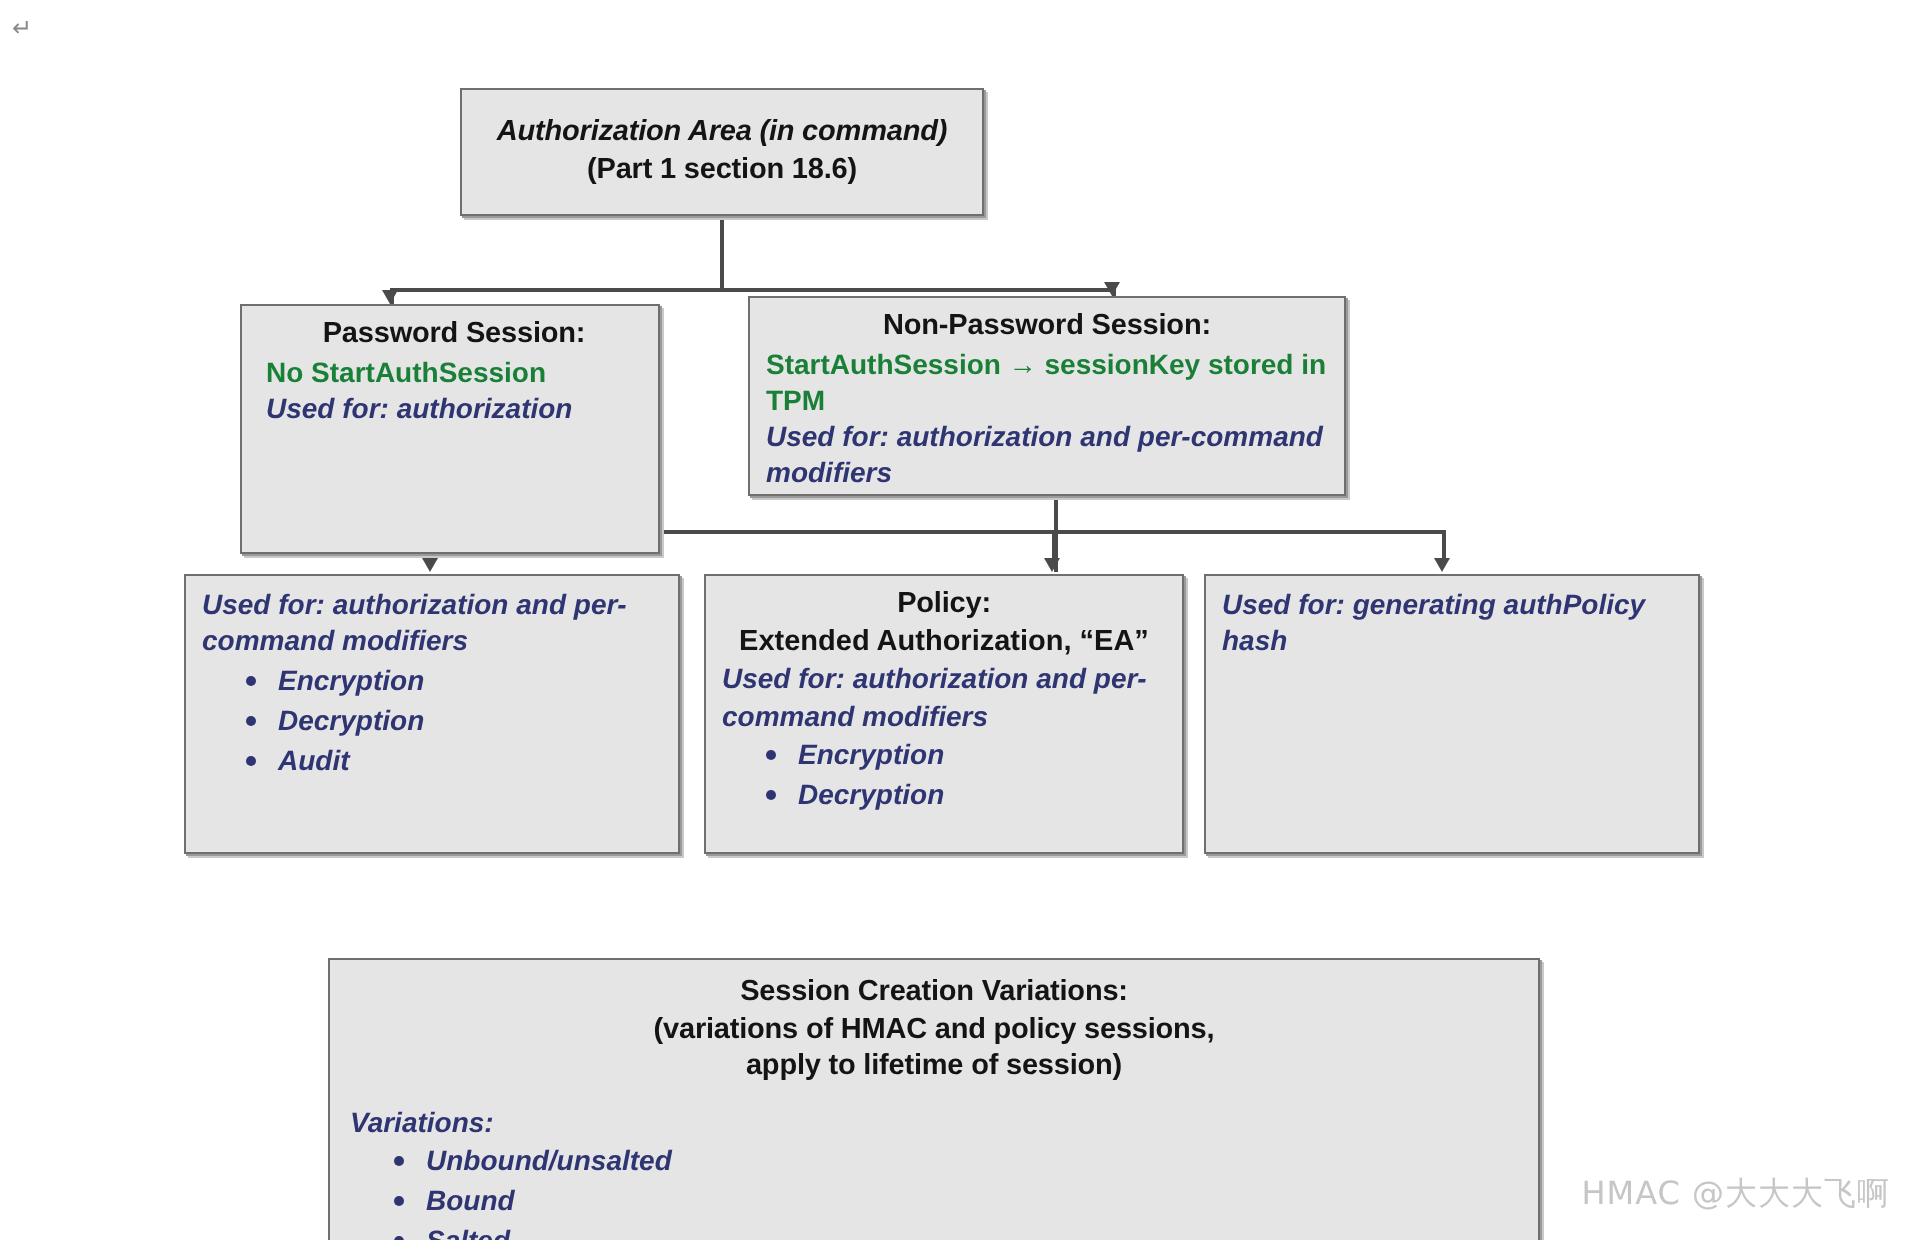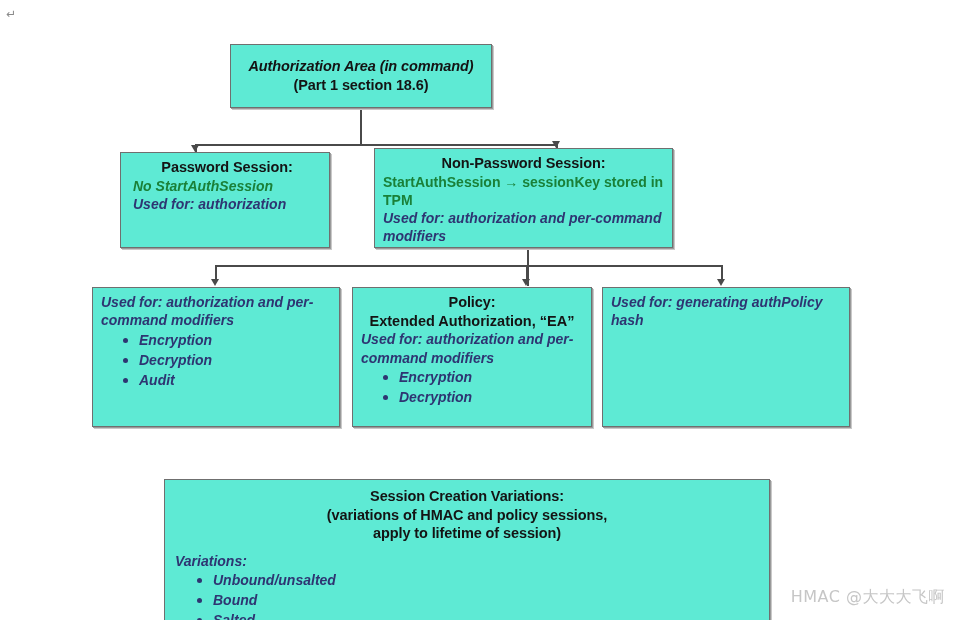--- a/index.html
+++ b/index.html
@@ -19,7 +19,7 @@
   
   .box{
     position:absolute;
-    background:#5eead4;
+    background:#e5e5e5;
     border:1px solid #6f6f6f;
     box-shadow:1px 1px 0 0 #9a9a9a, 2px 2px 0 0 #c9c9c9;
     box-sizing:border-box;

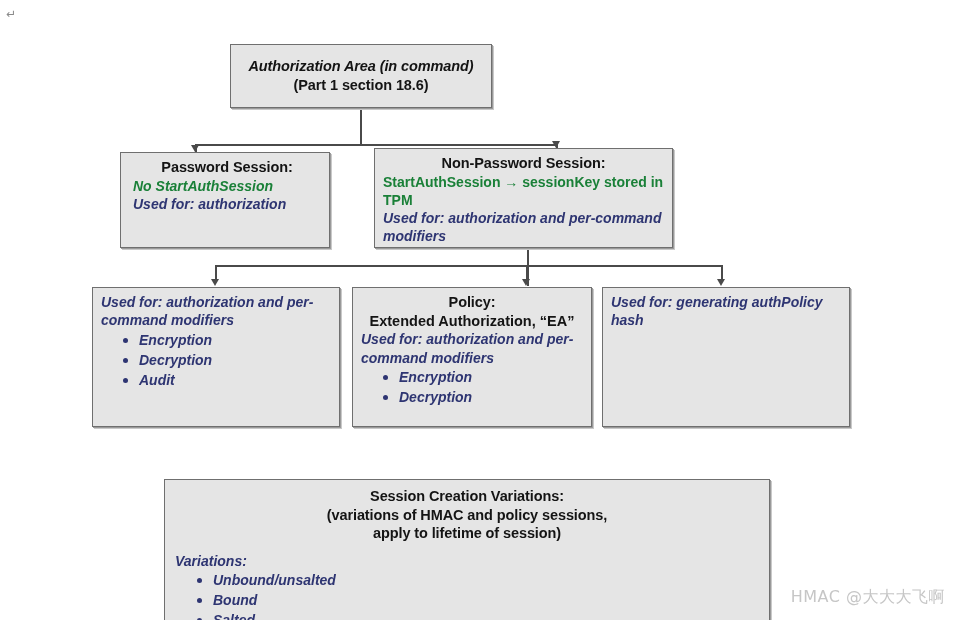--- a/index.html
+++ b/index.html
@@ -58,7 +58,7 @@
   
   #box-root   {left:230px; top:44px;  width:262px; height:64px;
                display:flex;flex-direction:column;justify-content:center;}
-  #box-pw     {left:120px; top:152px; width:210px; height:96px;padding-left:12px;}
+  #box-pw     {left:120px; top:152px; width:210px; height:125px;padding-left:12px;}
   #box-npw    {left:374px; top:148px; width:299px; height:100px;}
   #box-hmac   {left:92px;  top:287px; width:248px; height:140px;}
   #box-policy {left:352px; top:287px; width:240px; height:140px;}

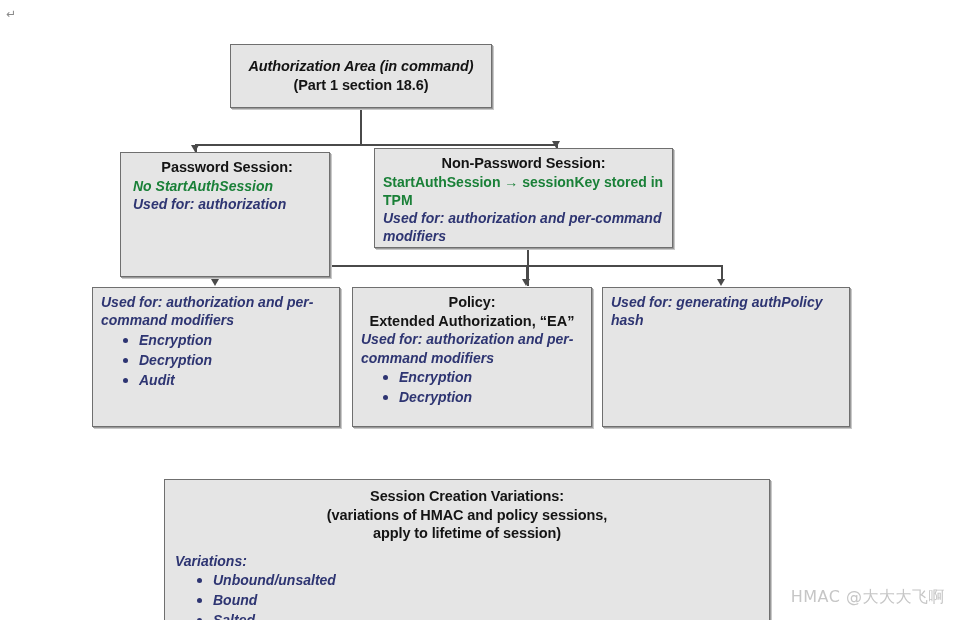--- a/index.html
+++ b/index.html
@@ -31,7 +31,7 @@
   }
   .ttl.it{font-style:italic;}
   .green{
-    color:#1a8038;font-weight:bold;font-style:italic;
+    color:#1a8038;font-weight:bold;
     font-size:14px;line-height:1.3;
   }
   .green.up{font-style:normal;}

